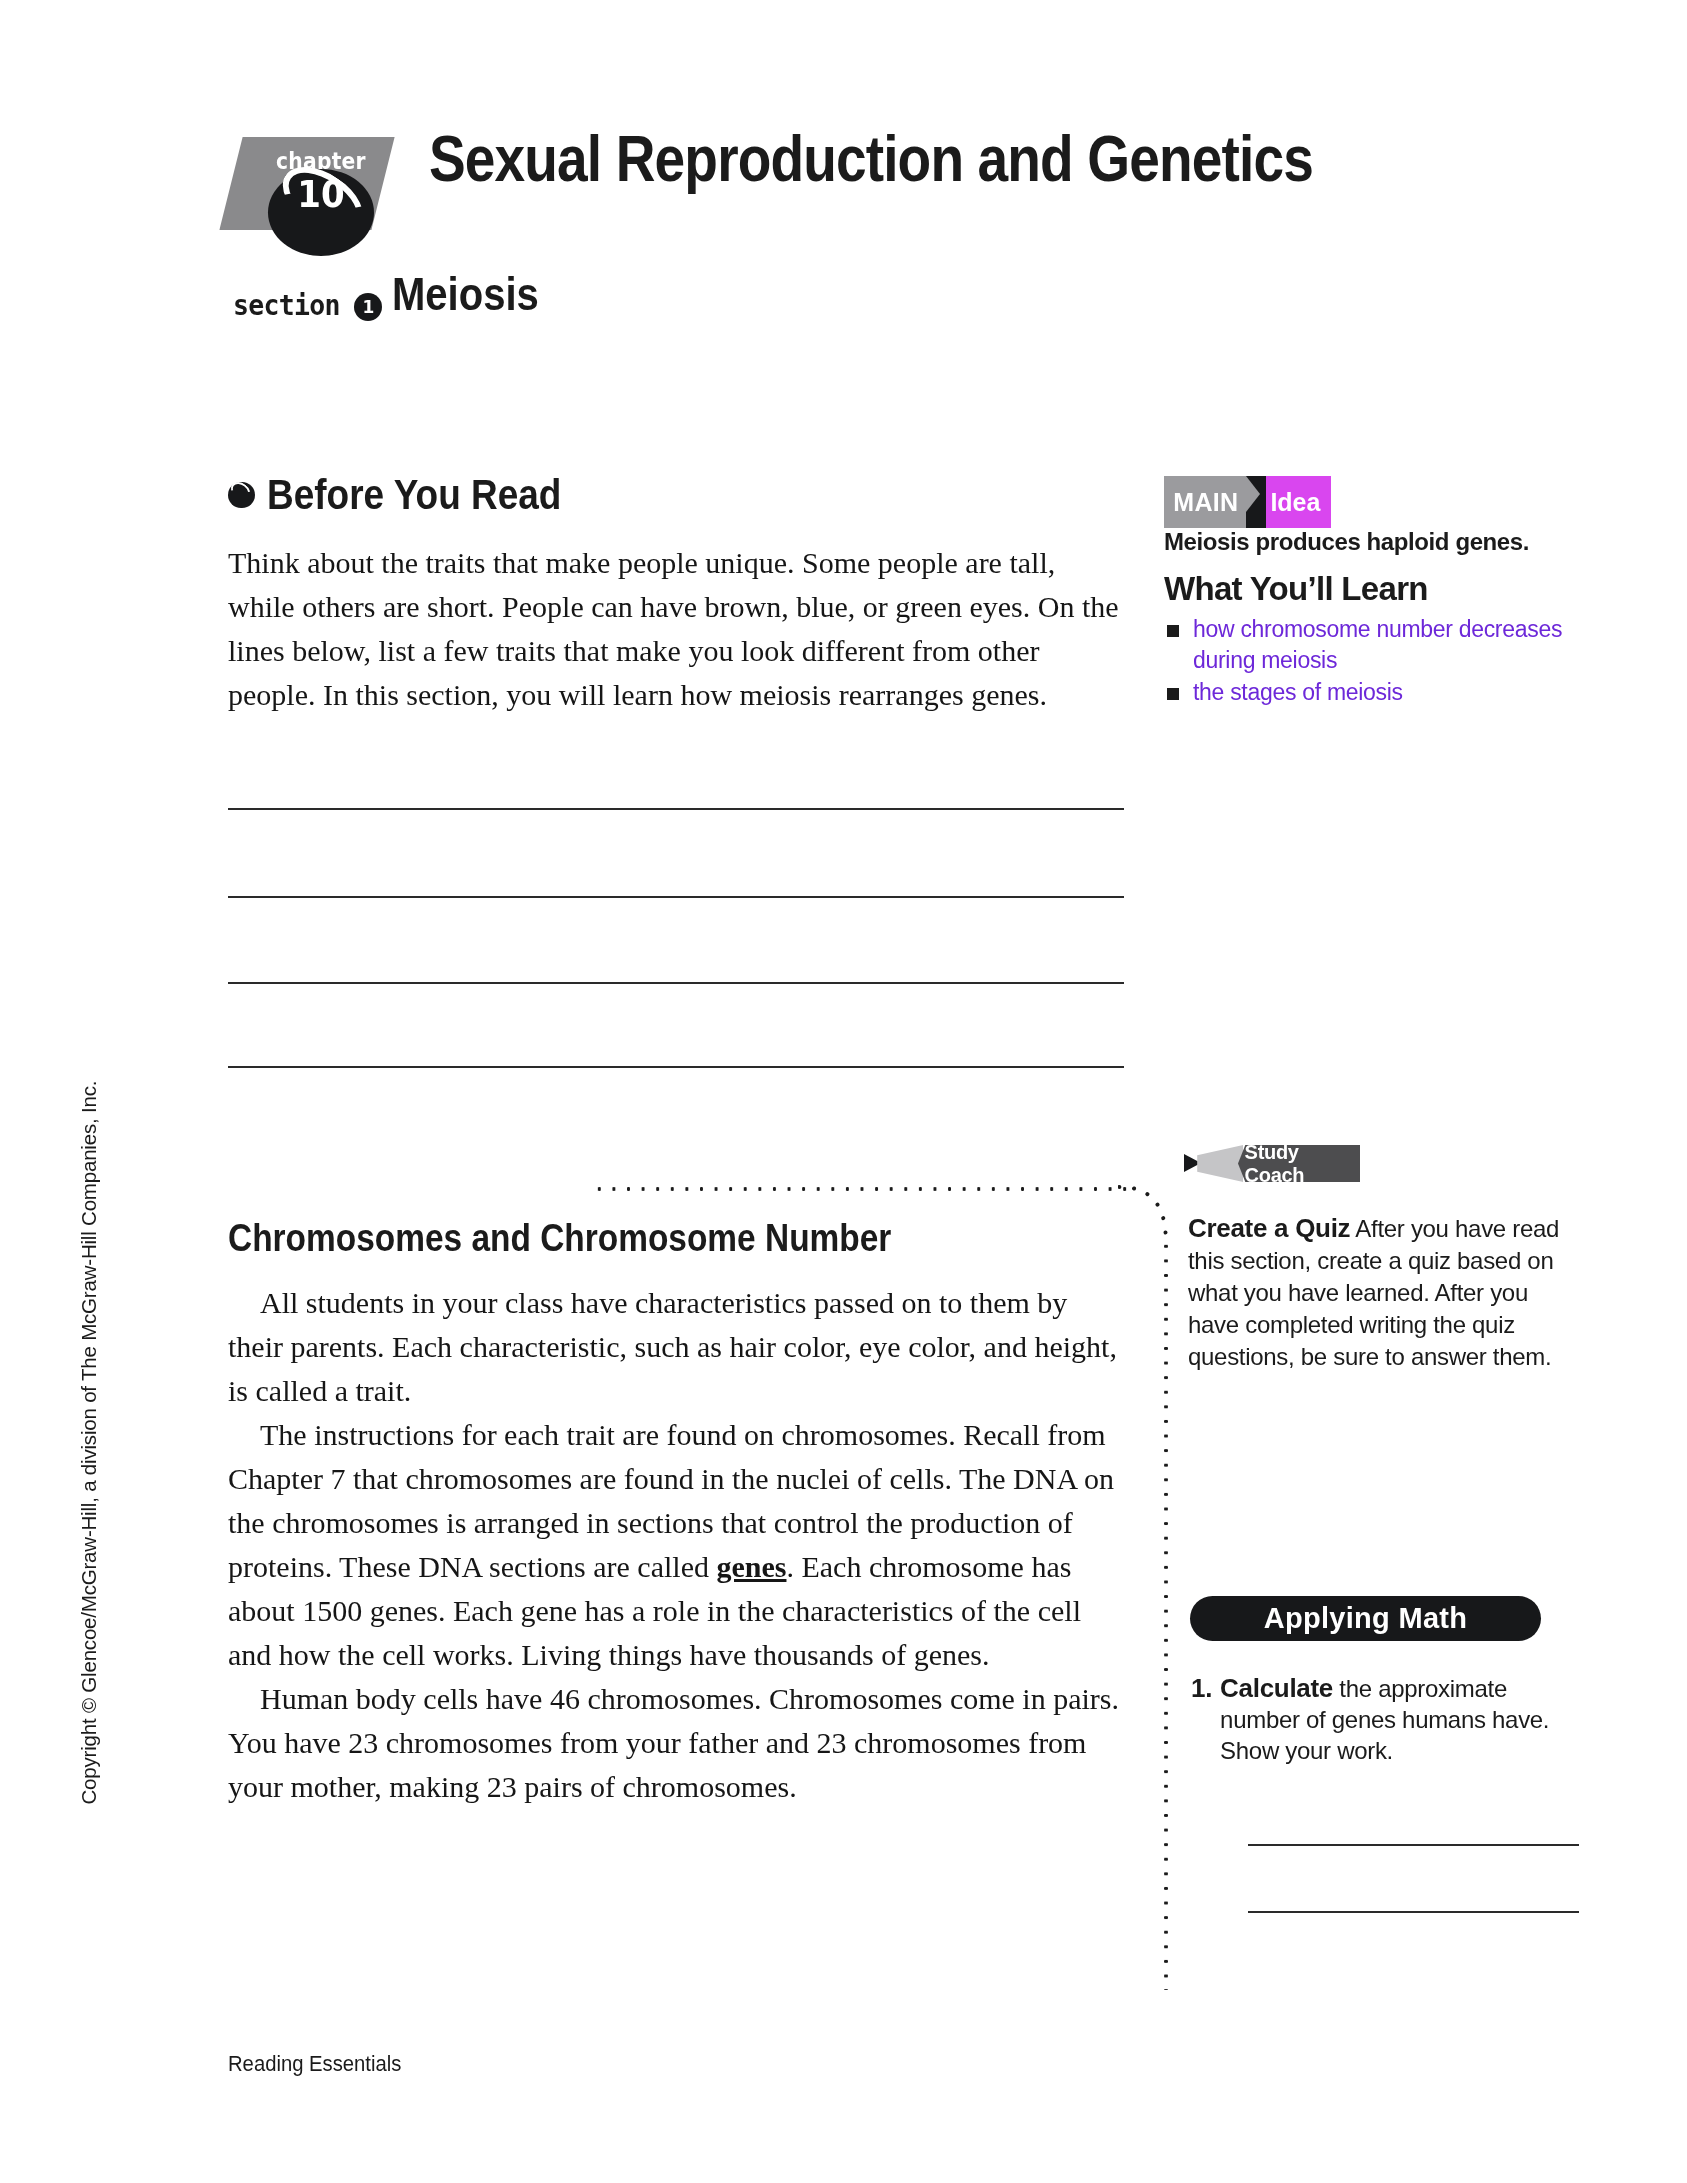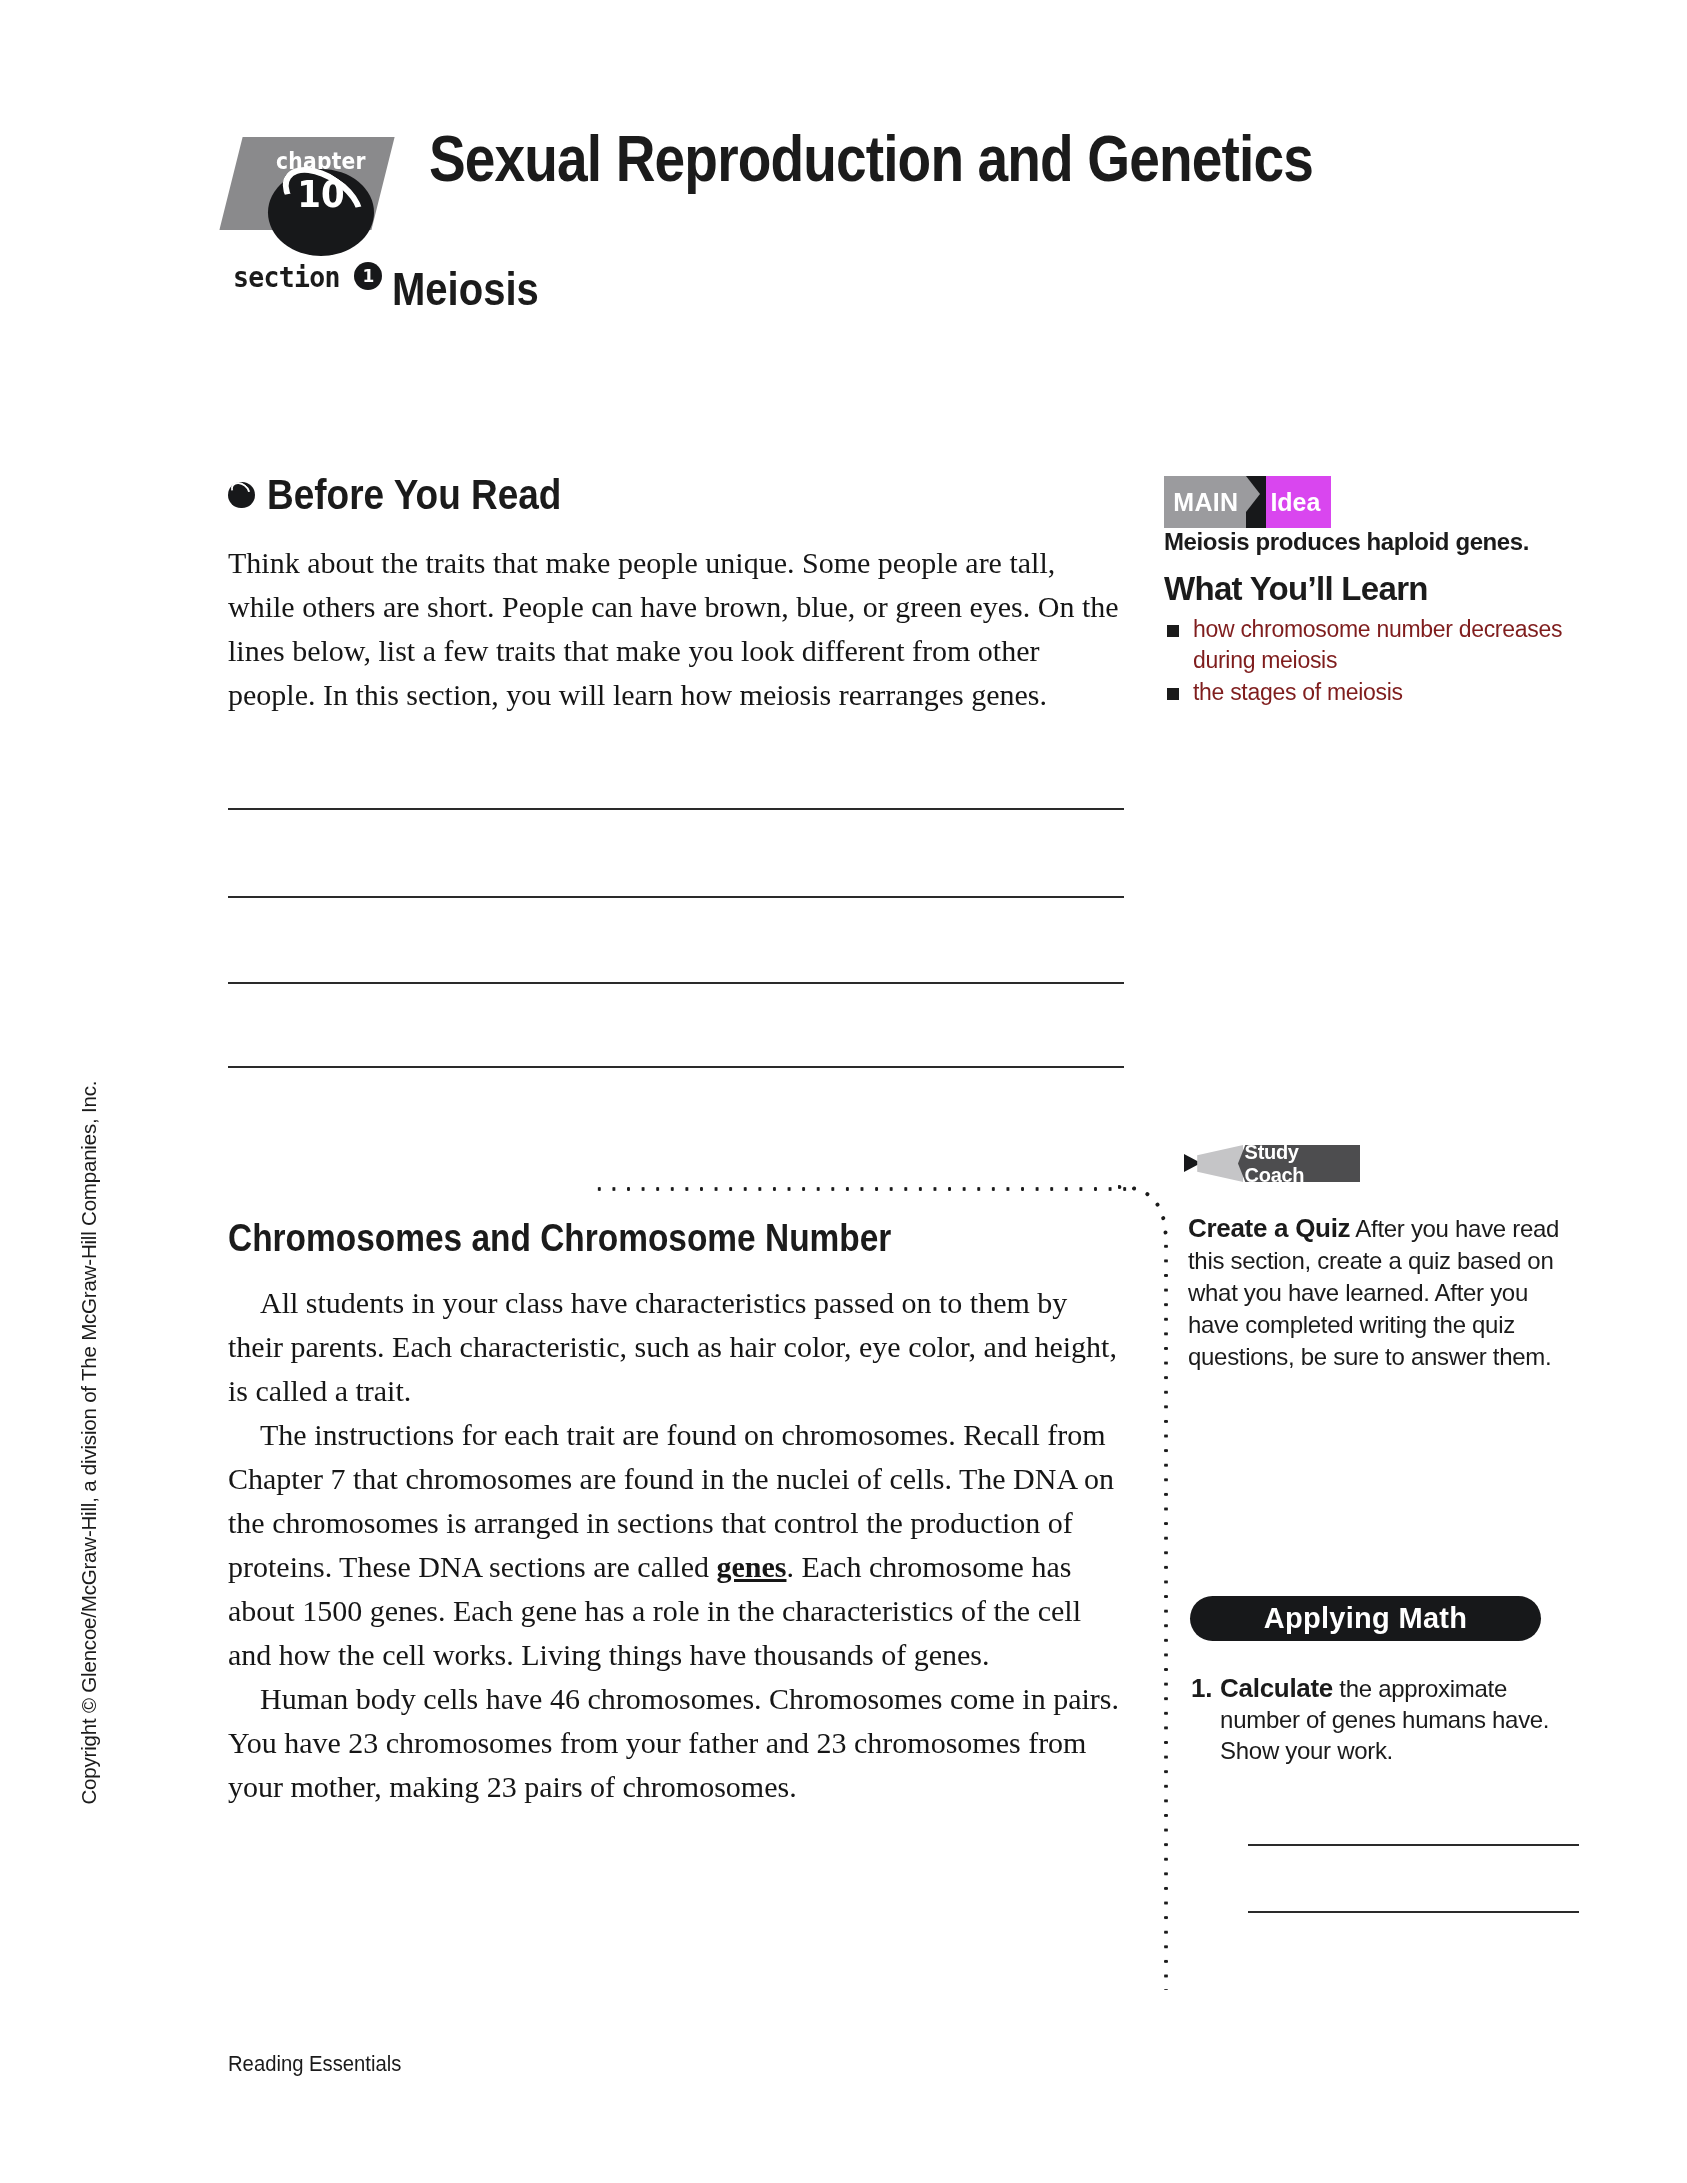--- a/index.html
+++ b/index.html
@@ -97,10 +97,10 @@
   .section-line {
     position: absolute;
     left: 233px;
-    top: 262px;
+    top: 268px;
     height: 53px;
     display: flex;
-    align-items: flex-start;
+    align-items: flex-end;
   }
   .section-word {
     font-family: "DejaVu Sans Mono", monospace;

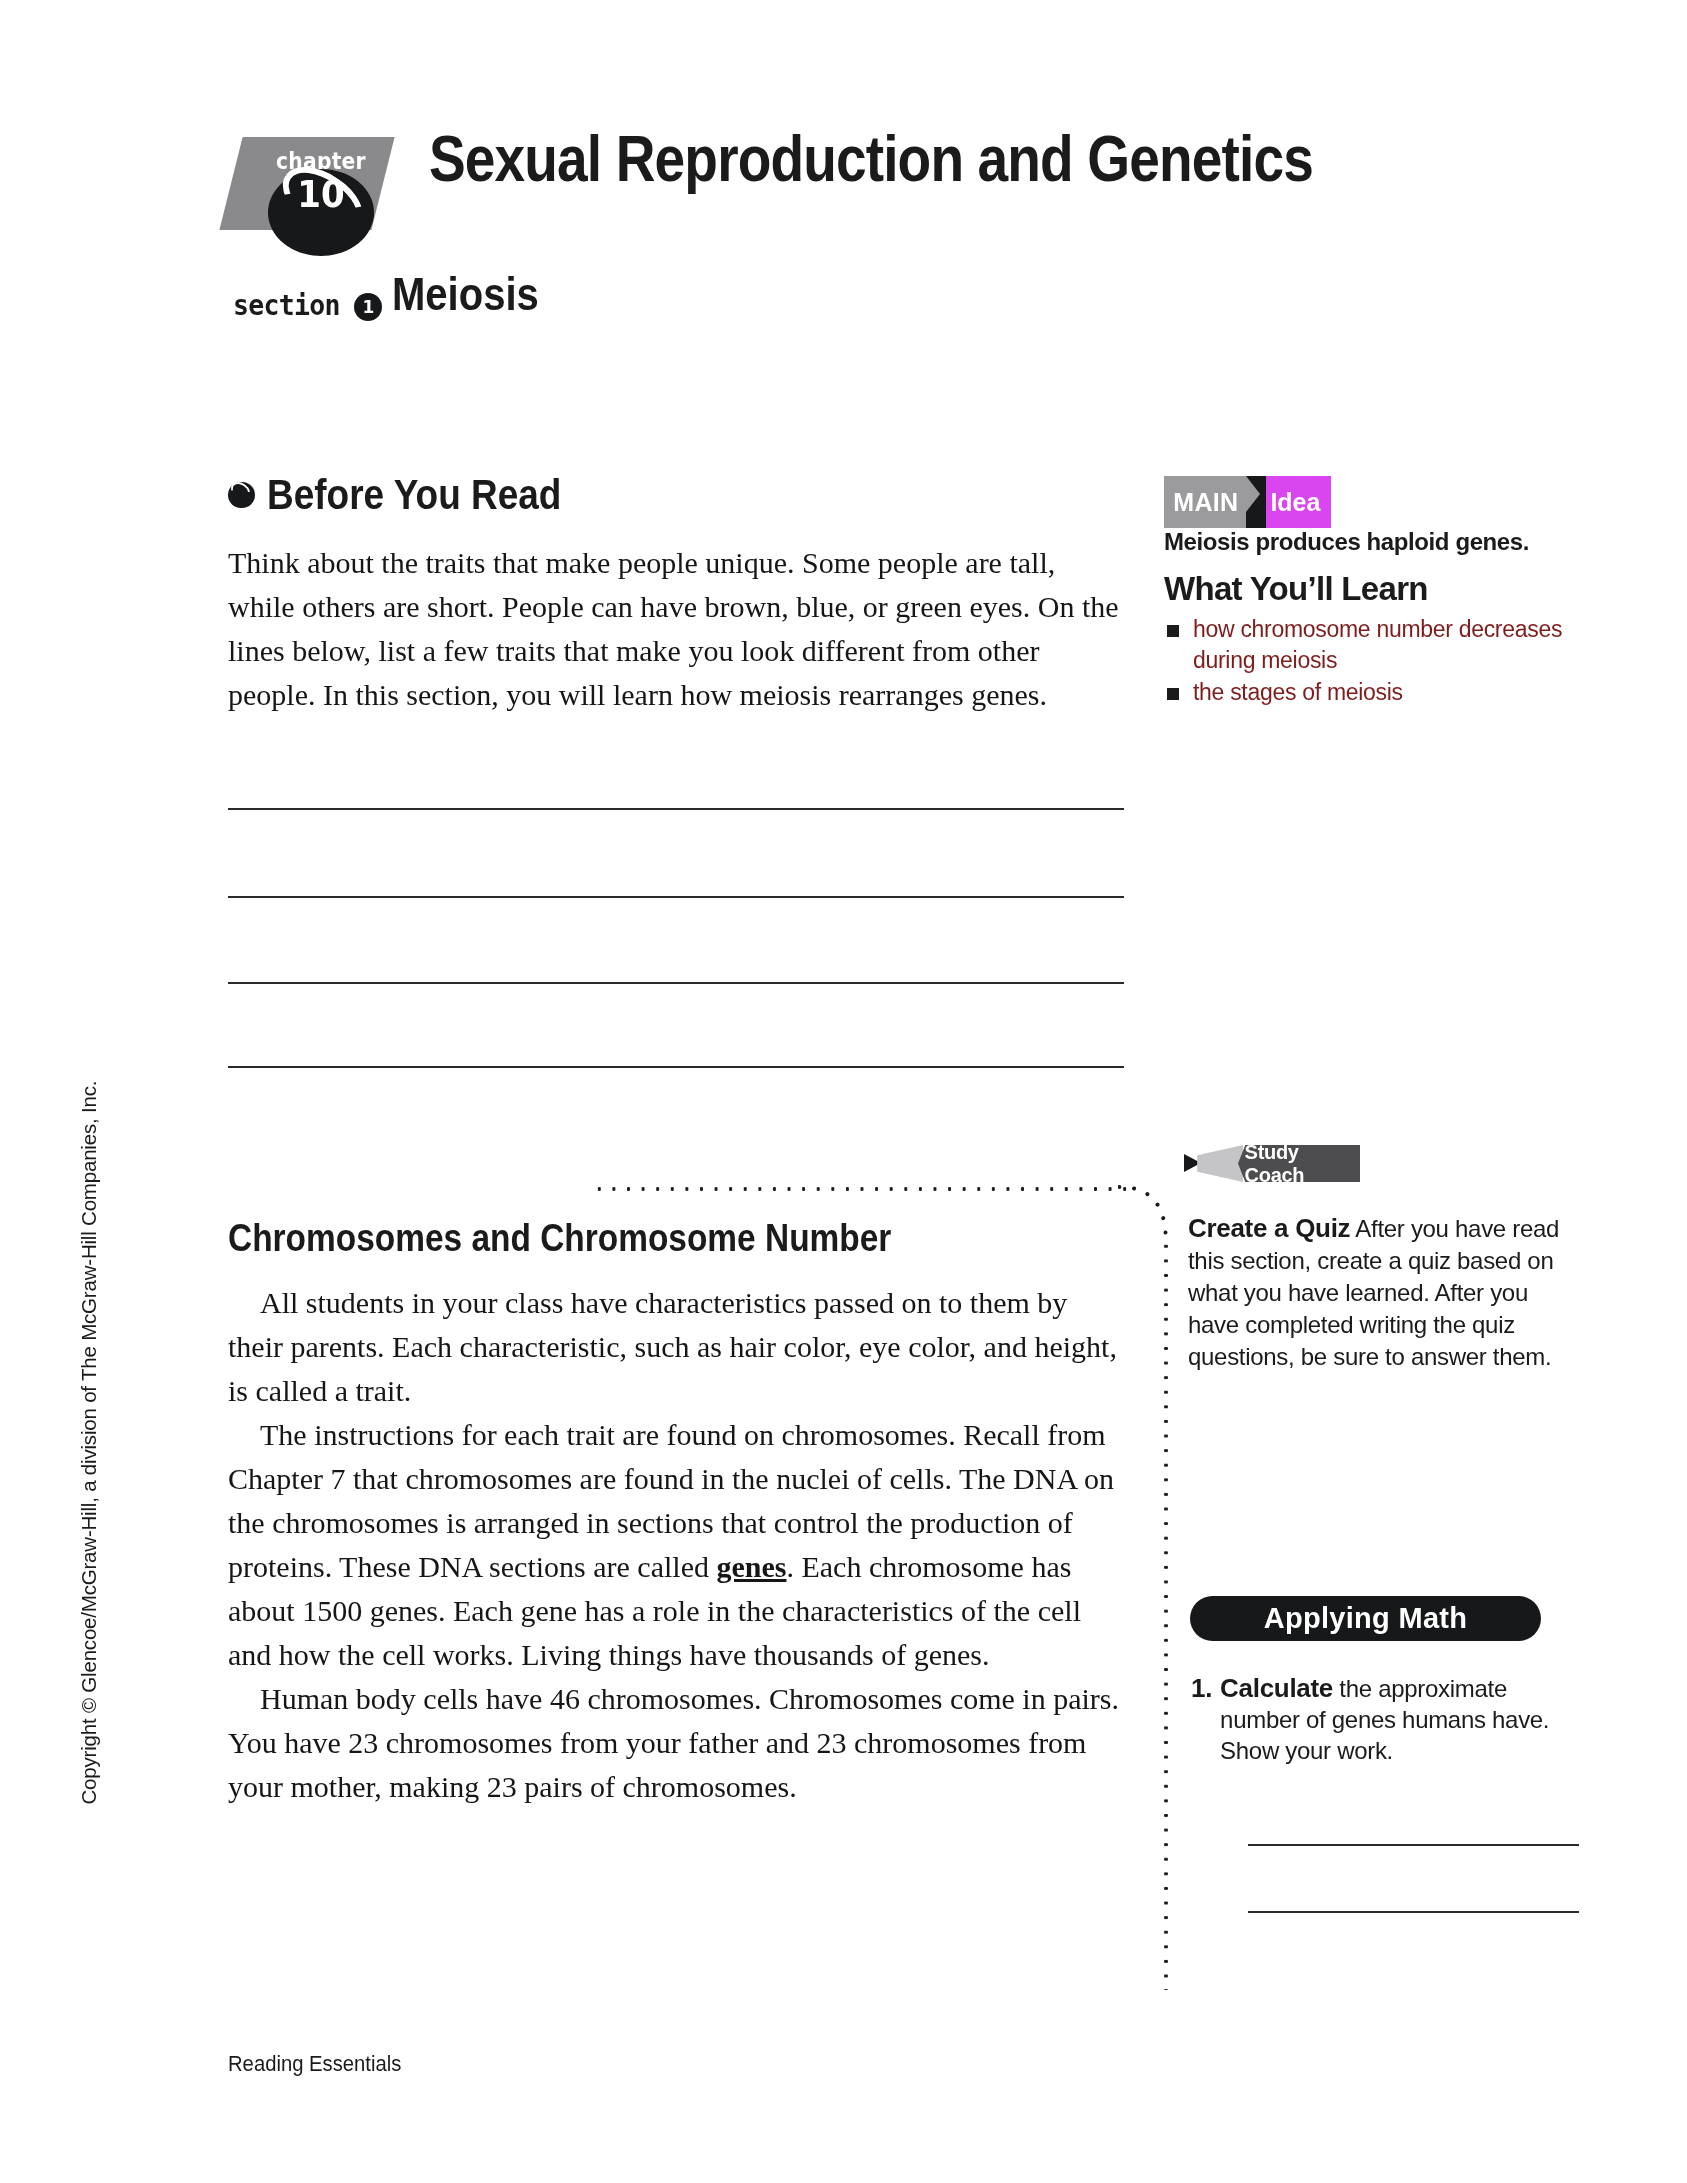--- a/index.html
+++ b/index.html
@@ -287,7 +287,7 @@
     font-family: "Liberation Sans", sans-serif;
     font-size: 23px;
     line-height: 31px;
-    color: #7f1d1d;
+    color: #6d28d9;
     letter-spacing: -0.3px;
   }
   .rail-list li {

